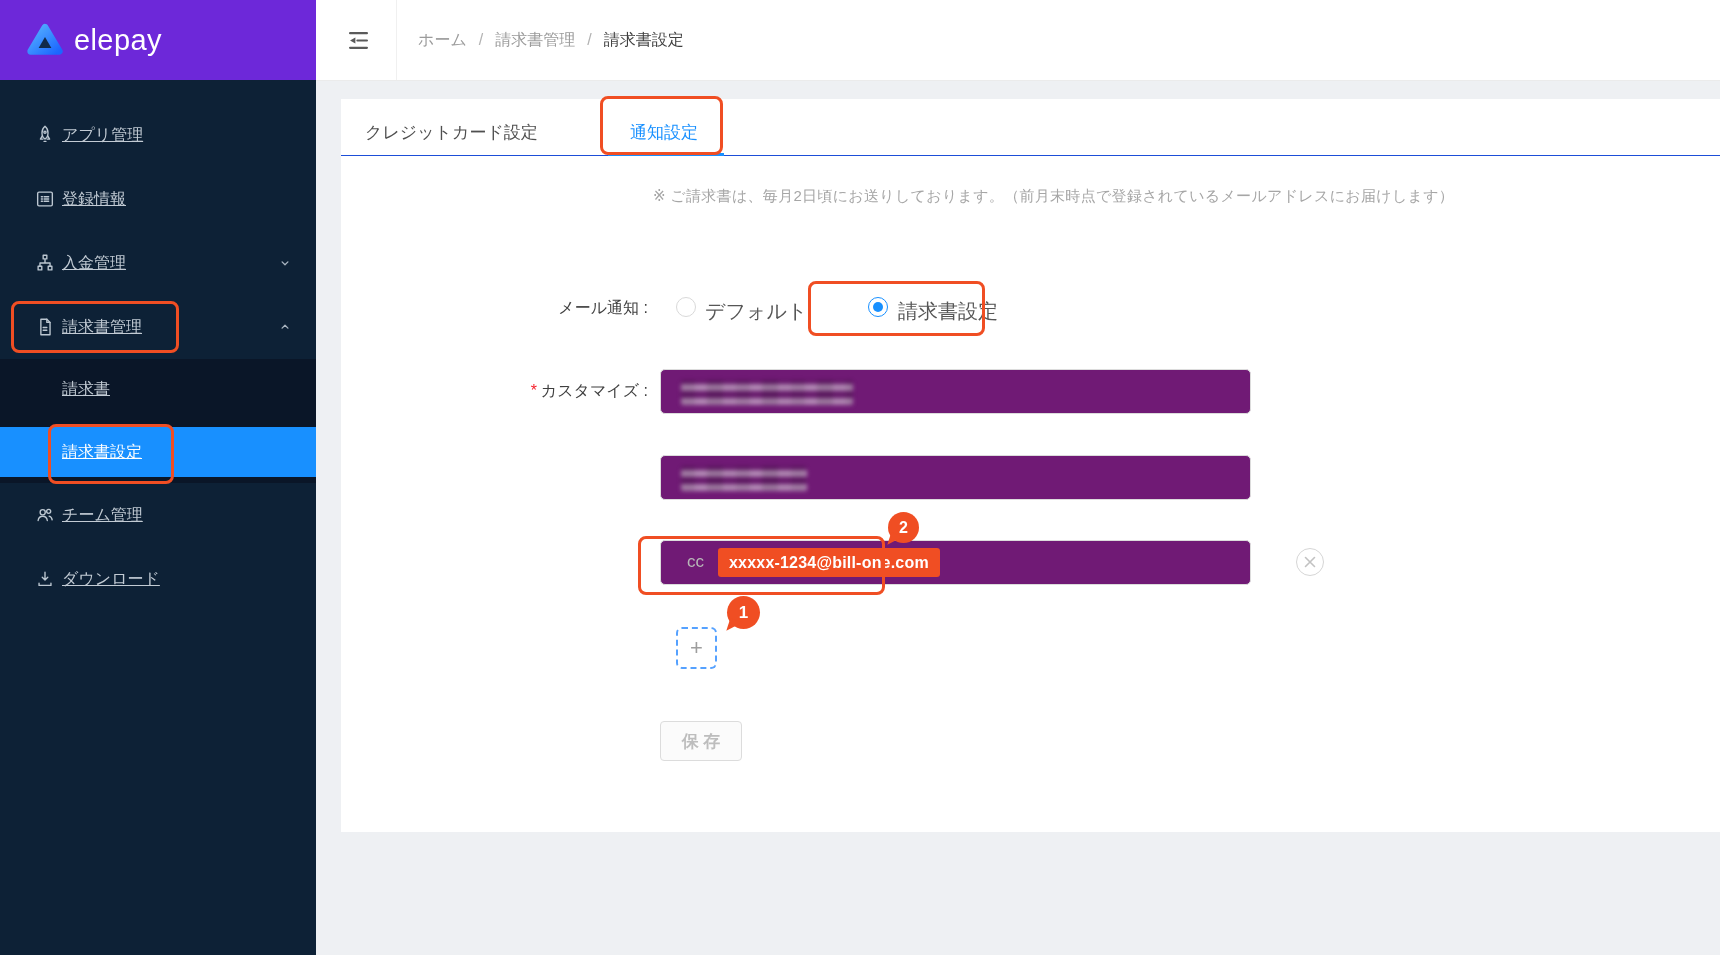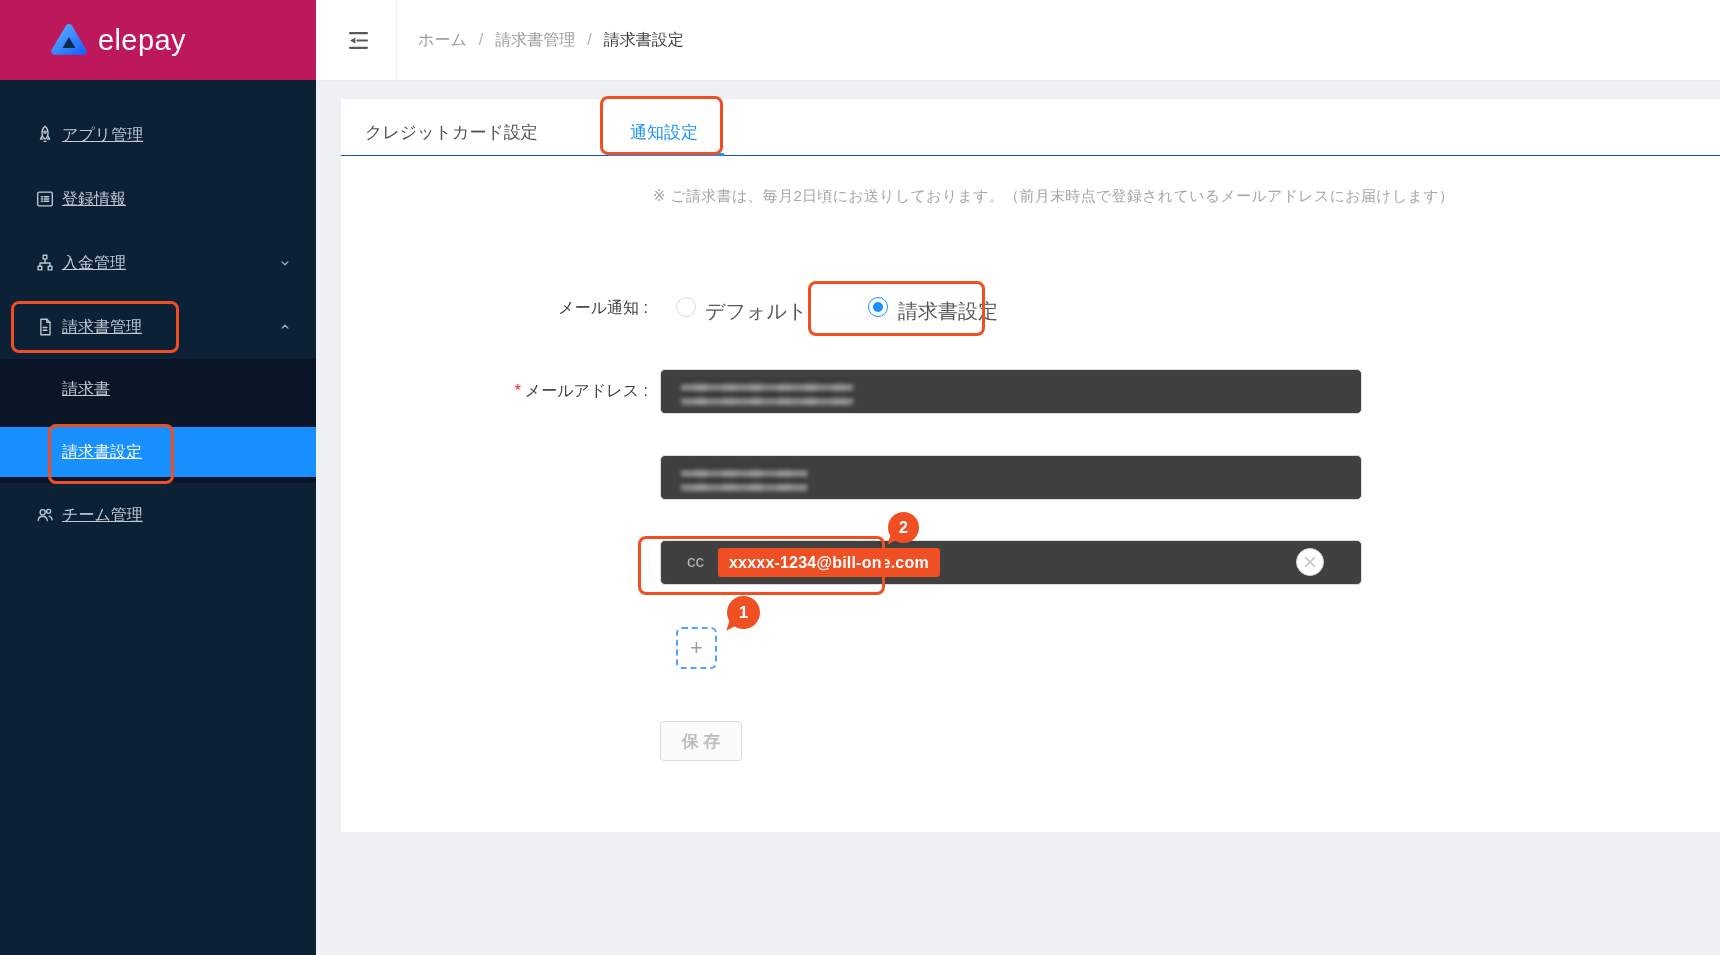--- a/index.html
+++ b/index.html
@@ -8,7 +8,7 @@
 
   
   .sidebar{position:absolute;left:0;top:0;width:316px;height:955px;background:#0d2136;}
-  .logo{position:absolute;left:0;top:0;width:316px;height:80px;background:#be185d;display:flex;align-items:center;padding-left:24px;}
+  .logo{position:absolute;left:0;top:0;width:316px;height:80px;background:#6d28d9;display:flex;align-items:center;}
   .logo svg{margin-left:27px;}
   .logo-text{color:#ffffff;font-size:29px;font-weight:500;letter-spacing:.4px;margin-left:11px;}
   .mitem{position:absolute;left:0;width:316px;height:64px;display:flex;align-items:center;color:#c2cbd4;font-size:16px;cursor:pointer;}

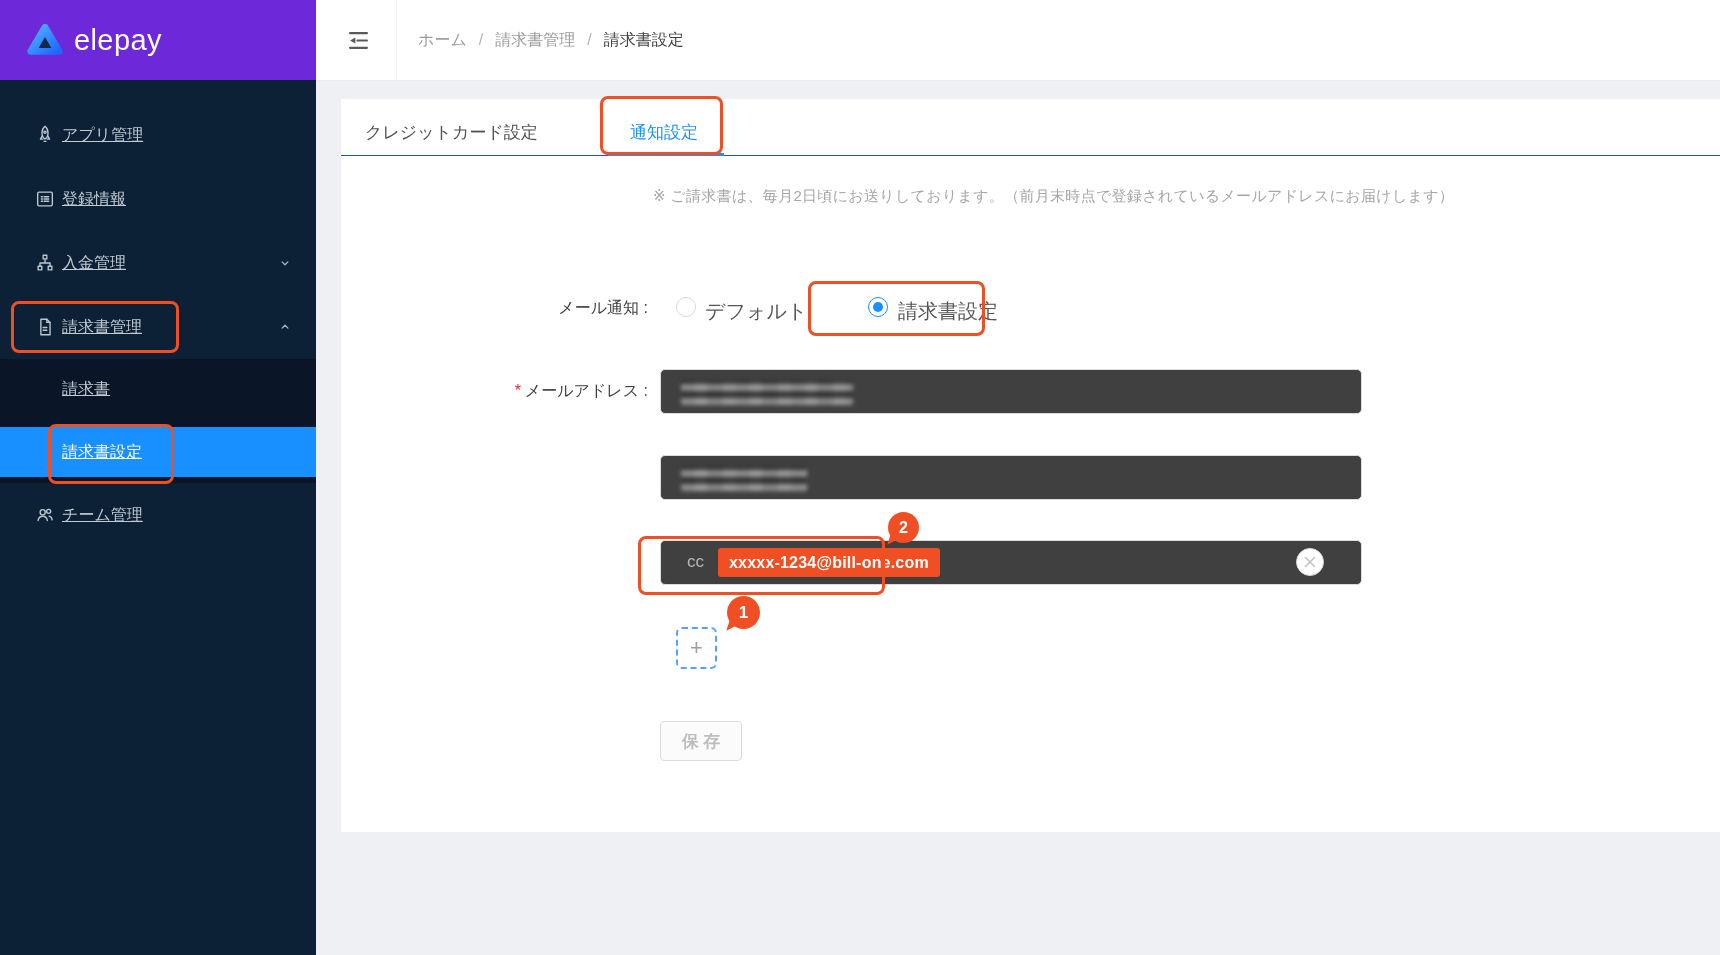--- a/index.html
+++ b/index.html
@@ -180,7 +180,7 @@
   <div class="rlabel" style="left:898px;top:298px;">請求書設定</div>
 
   <div class="flabel" style="left:380px;top:381px;width:268px;">
-    <span class="req">*</span><span>メールアドレス :</span>
+    <span class="req">*</span><span>カスタマイズ :</span>
   </div>
 
   <div class="tinput" style="left:660px;top:369px;">

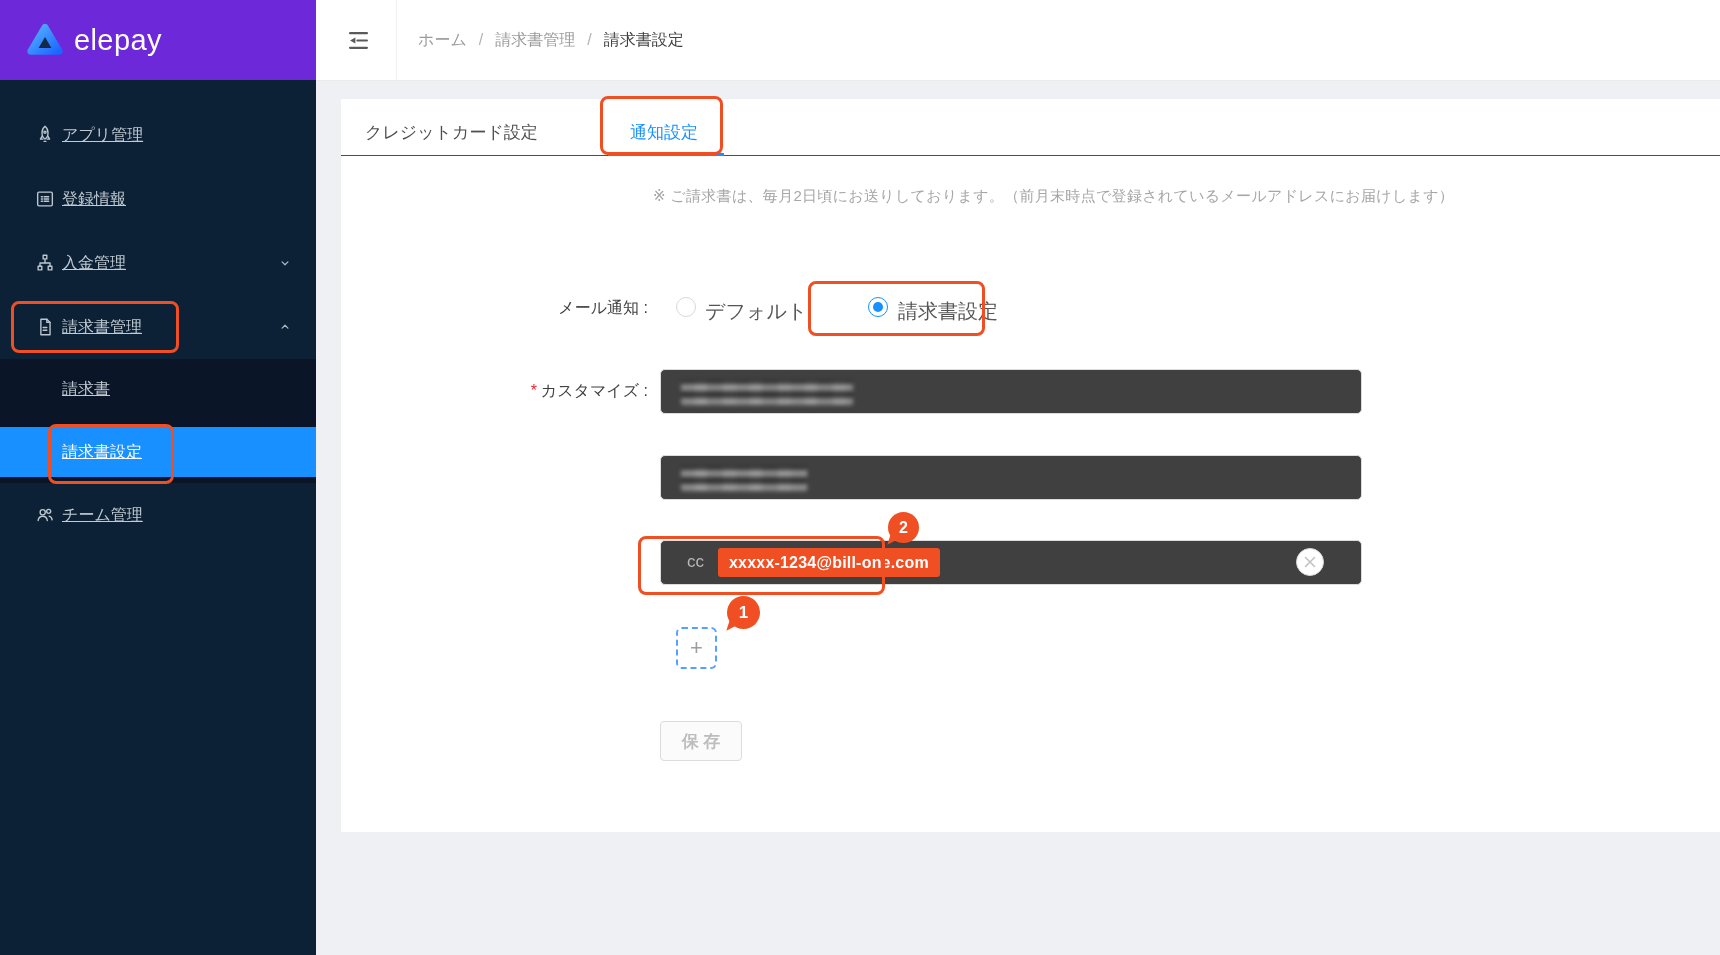--- a/index.html
+++ b/index.html
@@ -46,7 +46,7 @@
   .radio.checked{border-color:#1890ff;}
   .radio.checked::after{content:"";position:absolute;left:4px;top:4px;width:10px;height:10px;border-radius:50%;background:#1890ff;}
   .rlabel{position:absolute;font-size:20px;color:#565656;cursor:pointer;}
-  .tinput{position:absolute;width:702px;height:45px;background:#404040;border:1px solid #dcdcdc;border-radius:5px;box-sizing:border-box;}
+  .tinput{position:absolute;width:591px;height:45px;background:#701a75;border:1px solid #dcdcdc;border-radius:5px;box-sizing:border-box;}
   .redact{position:absolute;top:10px;height:25px;border-radius:2px;filter:blur(2px);
      background-image:
        repeating-linear-gradient(90deg, rgba(0,0,0,.13) 0 14px, rgba(0,0,0,.03) 14px 26px, rgba(0,0,0,.16) 26px 42px, rgba(0,0,0,.05) 42px 55px),

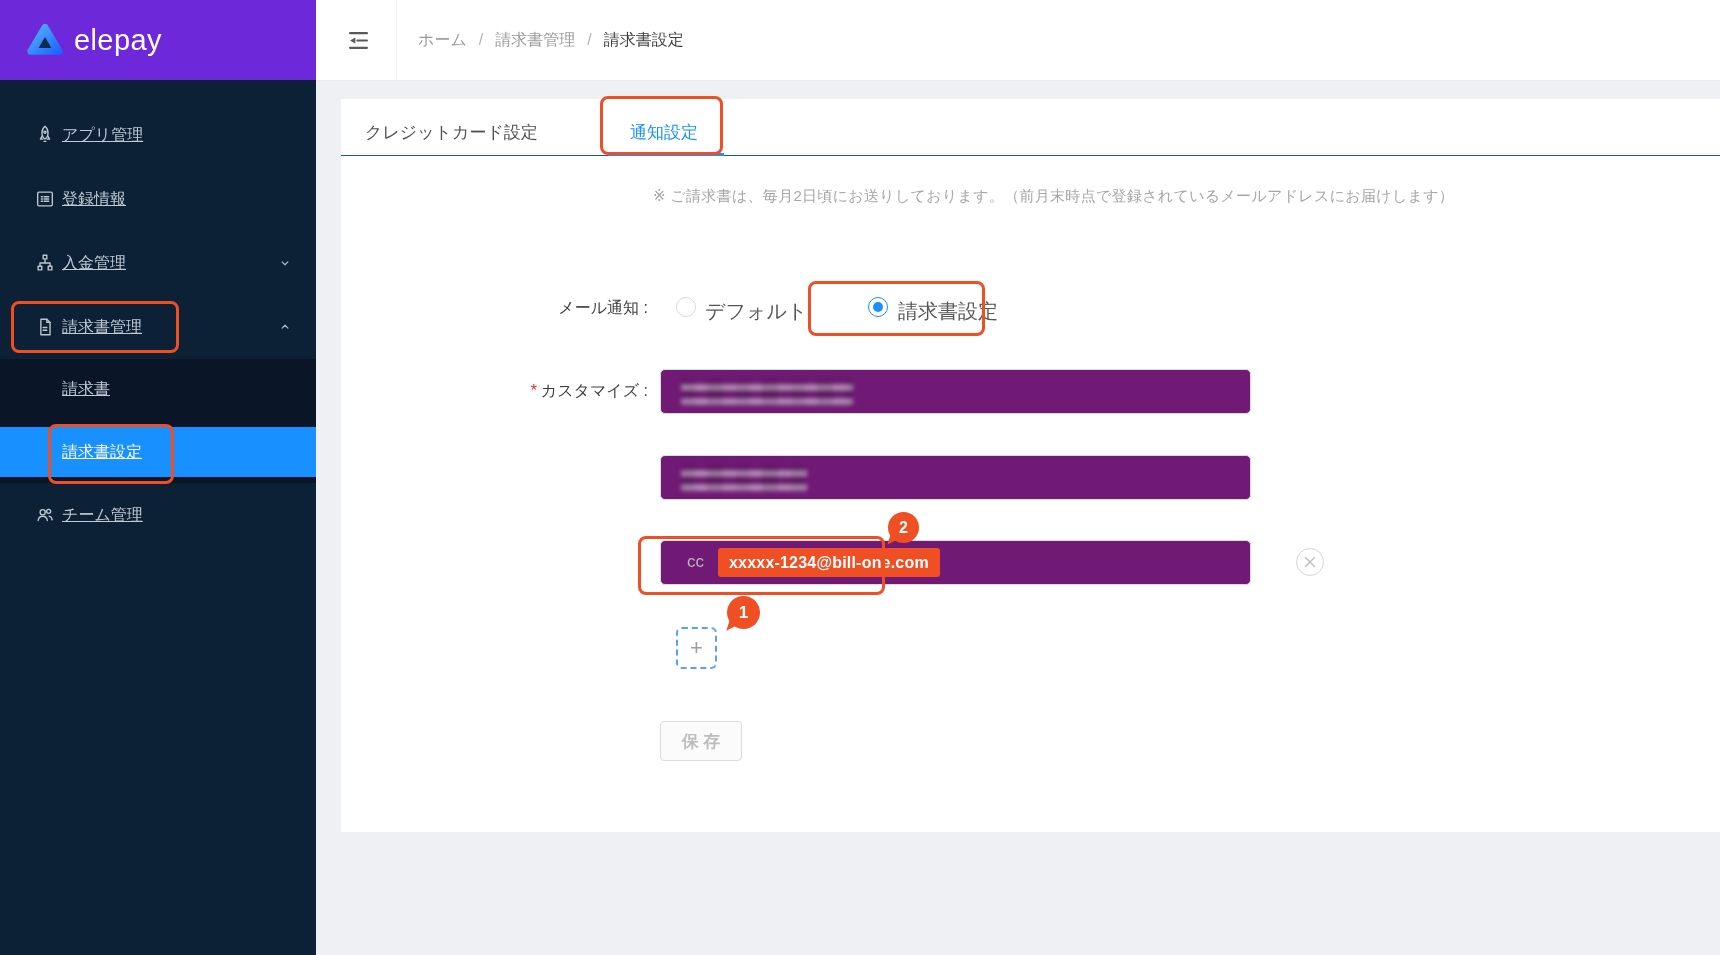--- a/index.html
+++ b/index.html
@@ -146,6 +146,12 @@
       <span class="mlabel">チーム管理</span>
     </div>
 
+    <div class="mitem" style="top:547px">
+      <svg class="micon" viewBox="0 0 24 24" fill="none" stroke="#bcc7d1" stroke-width="1.5" stroke-linecap="round" stroke-linejoin="round">
+        <path d="M12 4.5V13 M9 10.2l3 3 3-3 M5.5 16.5v2.5h13v-2.5"></path>
+      </svg>
+      <span class="mlabel">ダウンロード</span>
+    </div>
   </div>
 
   <div class="header">

